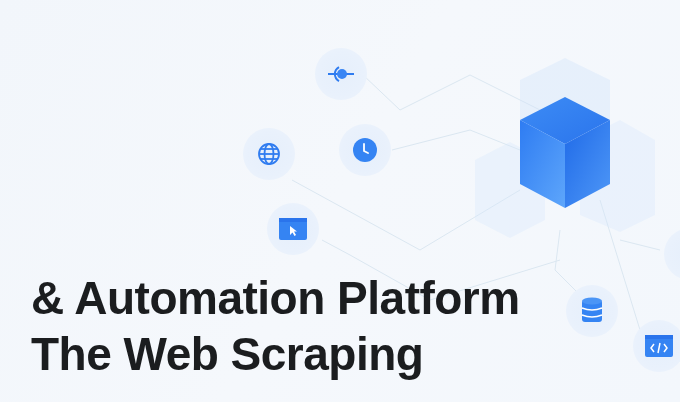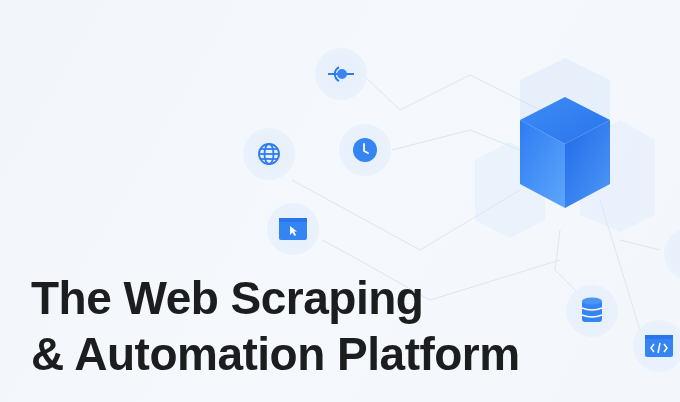--- a/index.html
+++ b/index.html
@@ -118,8 +118,8 @@
 </div>
 
 <h1 class="title">
+  <span>&amp; Automation Platform</span>
   <span>The Web Scraping</span>
-  <span>&amp; Automation Platform</span>
 </h1>
 
 </body></html>

